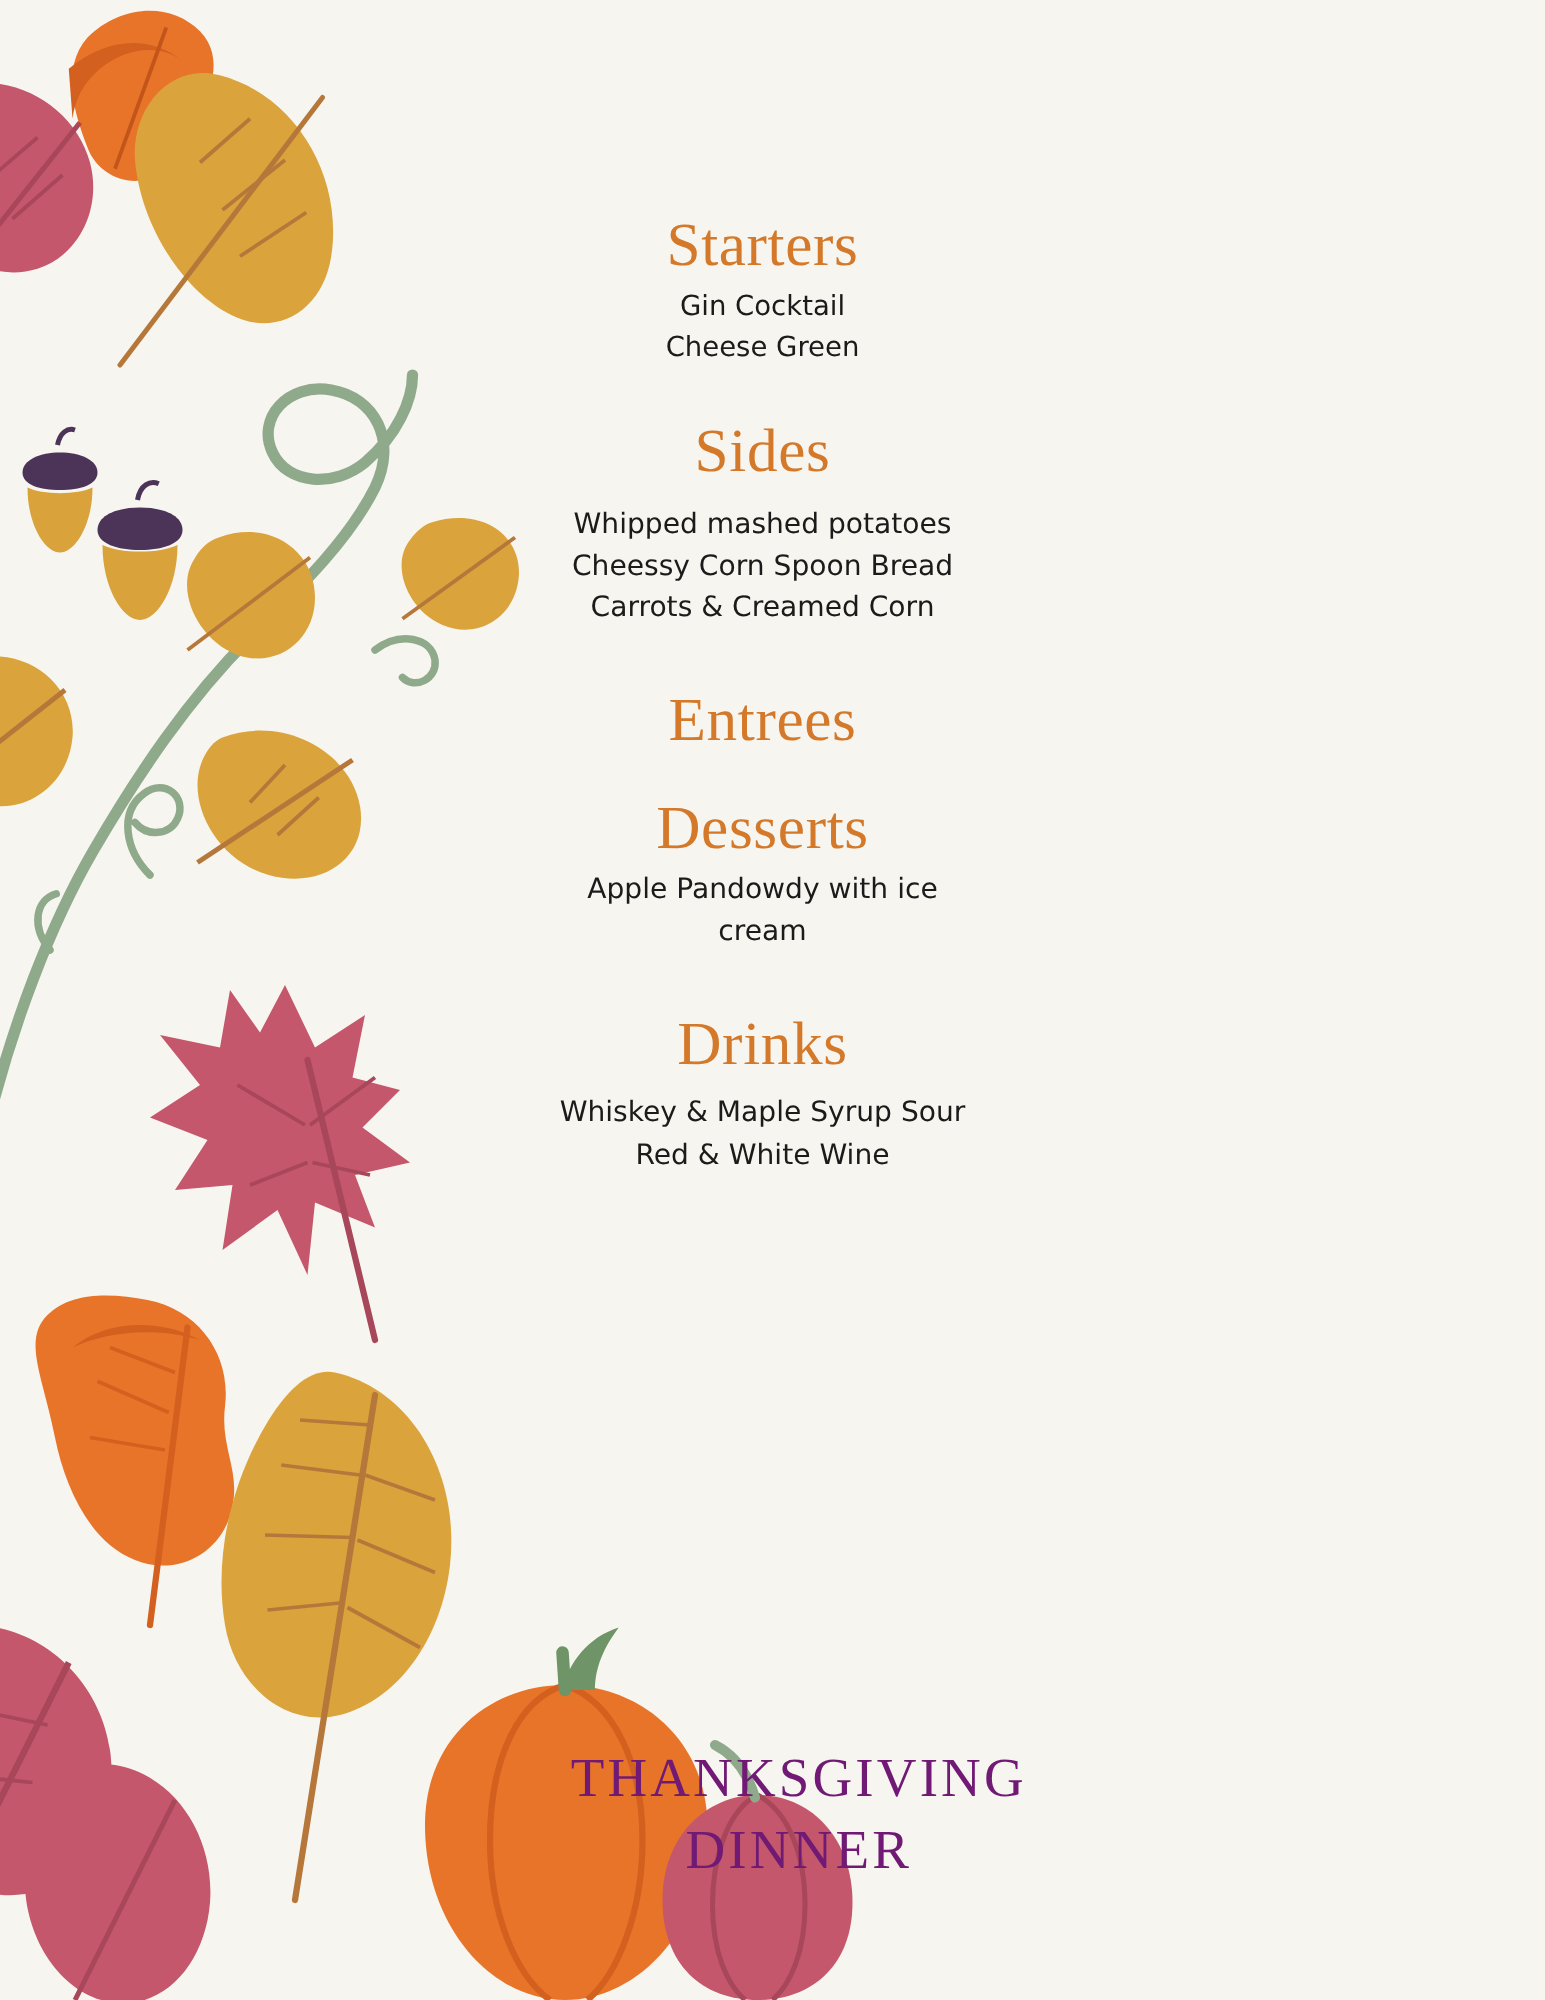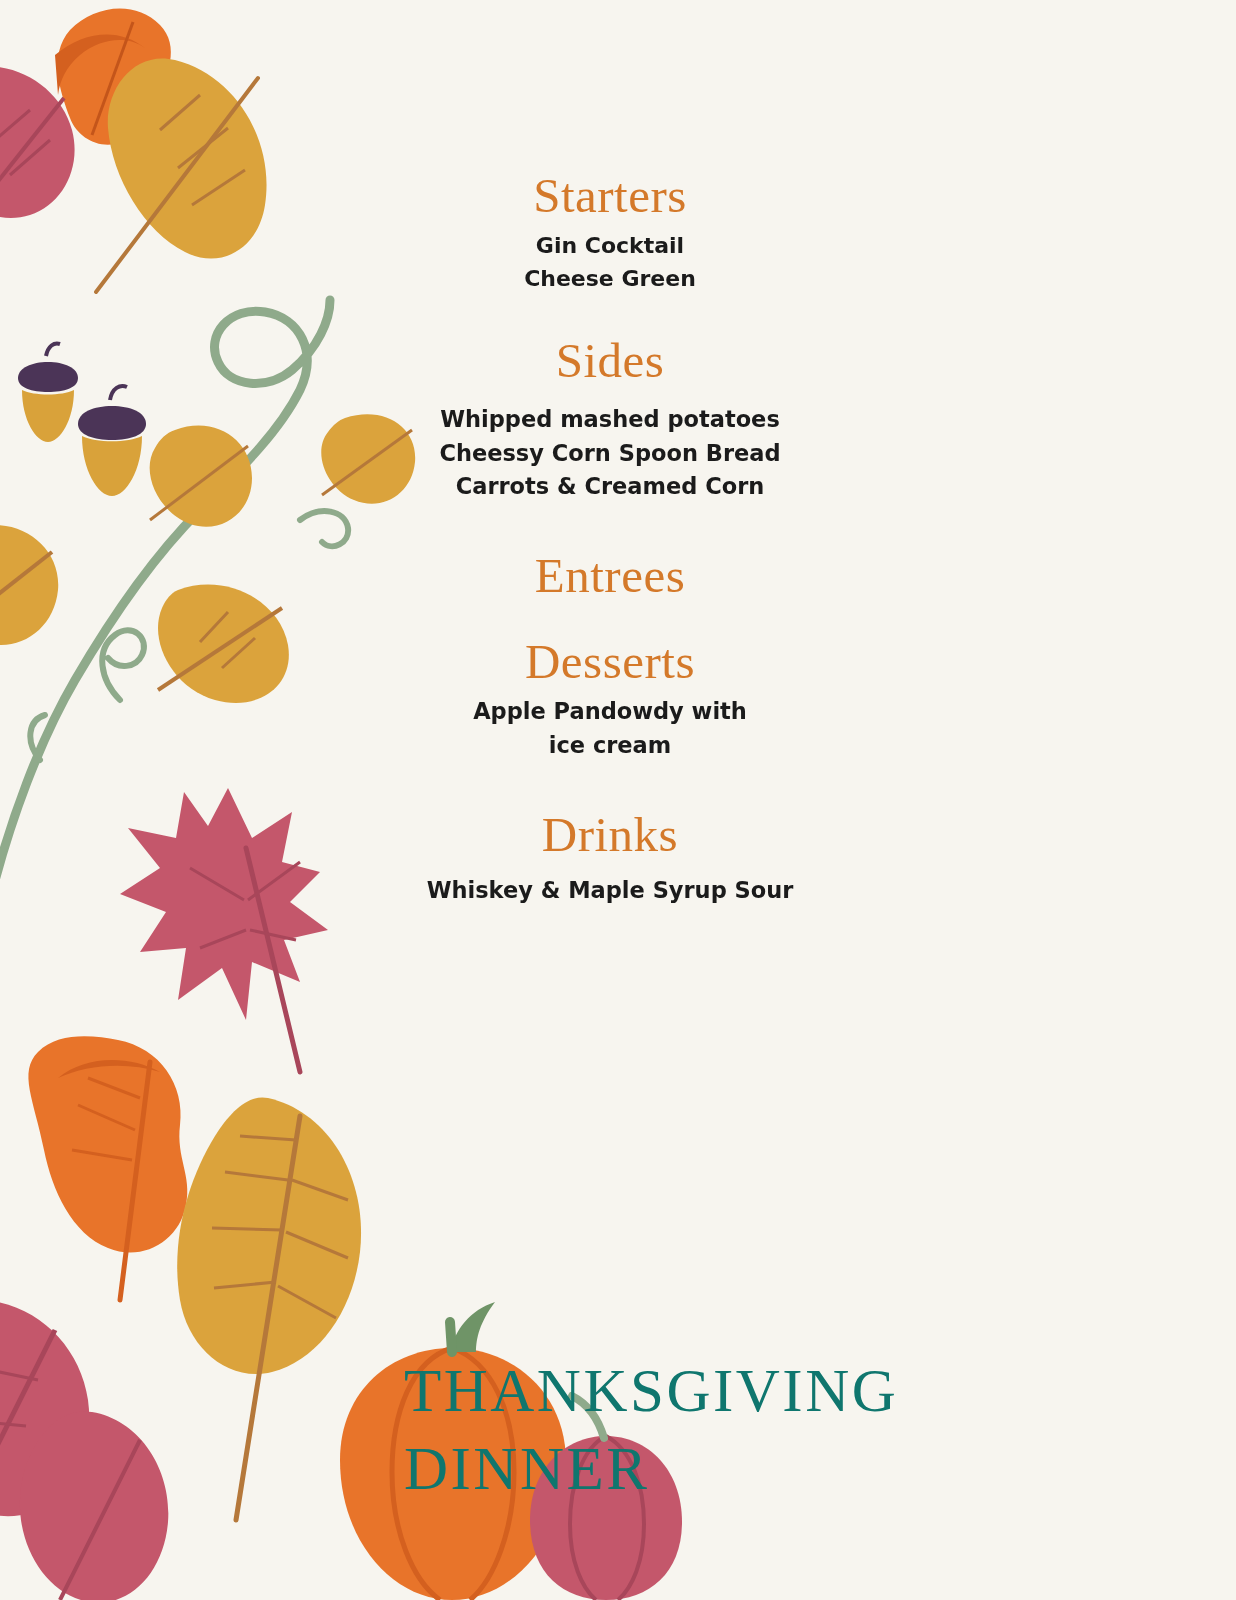--- a/index.html
+++ b/index.html
@@ -60,7 +60,6 @@
   }
   .item {
     display: block;
-    font-weight: bold;
   }
   .sec-starters { margin-bottom: 40px; }
   .sec-starters .items { font-size: 22px; }

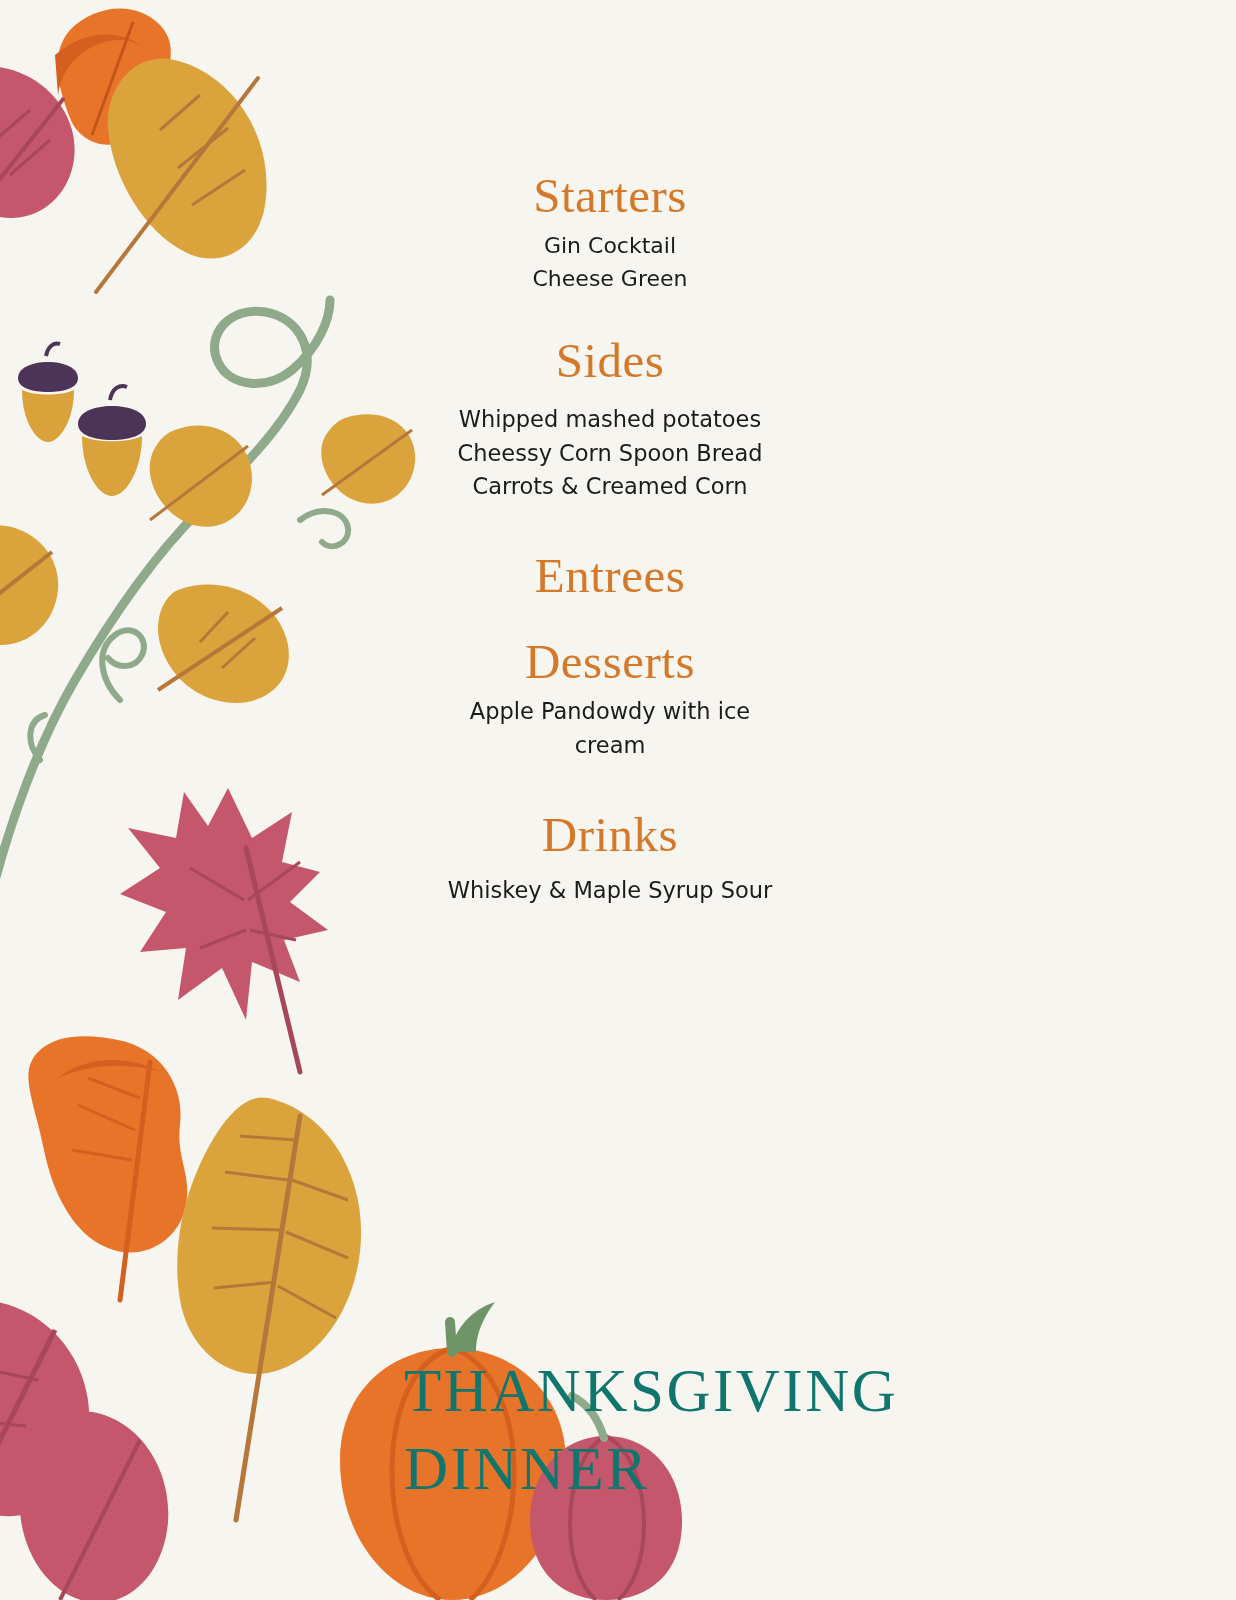--- a/index.html
+++ b/index.html
@@ -239,6 +239,7 @@
       <h2 class="section-title">Drinks</h2>
       <div class="items">
         <span class="item">Whiskey &amp; Maple Syrup Sour</span>
+        <span class="item">Red &amp; White Wine</span>
       </div>
     </section>
 

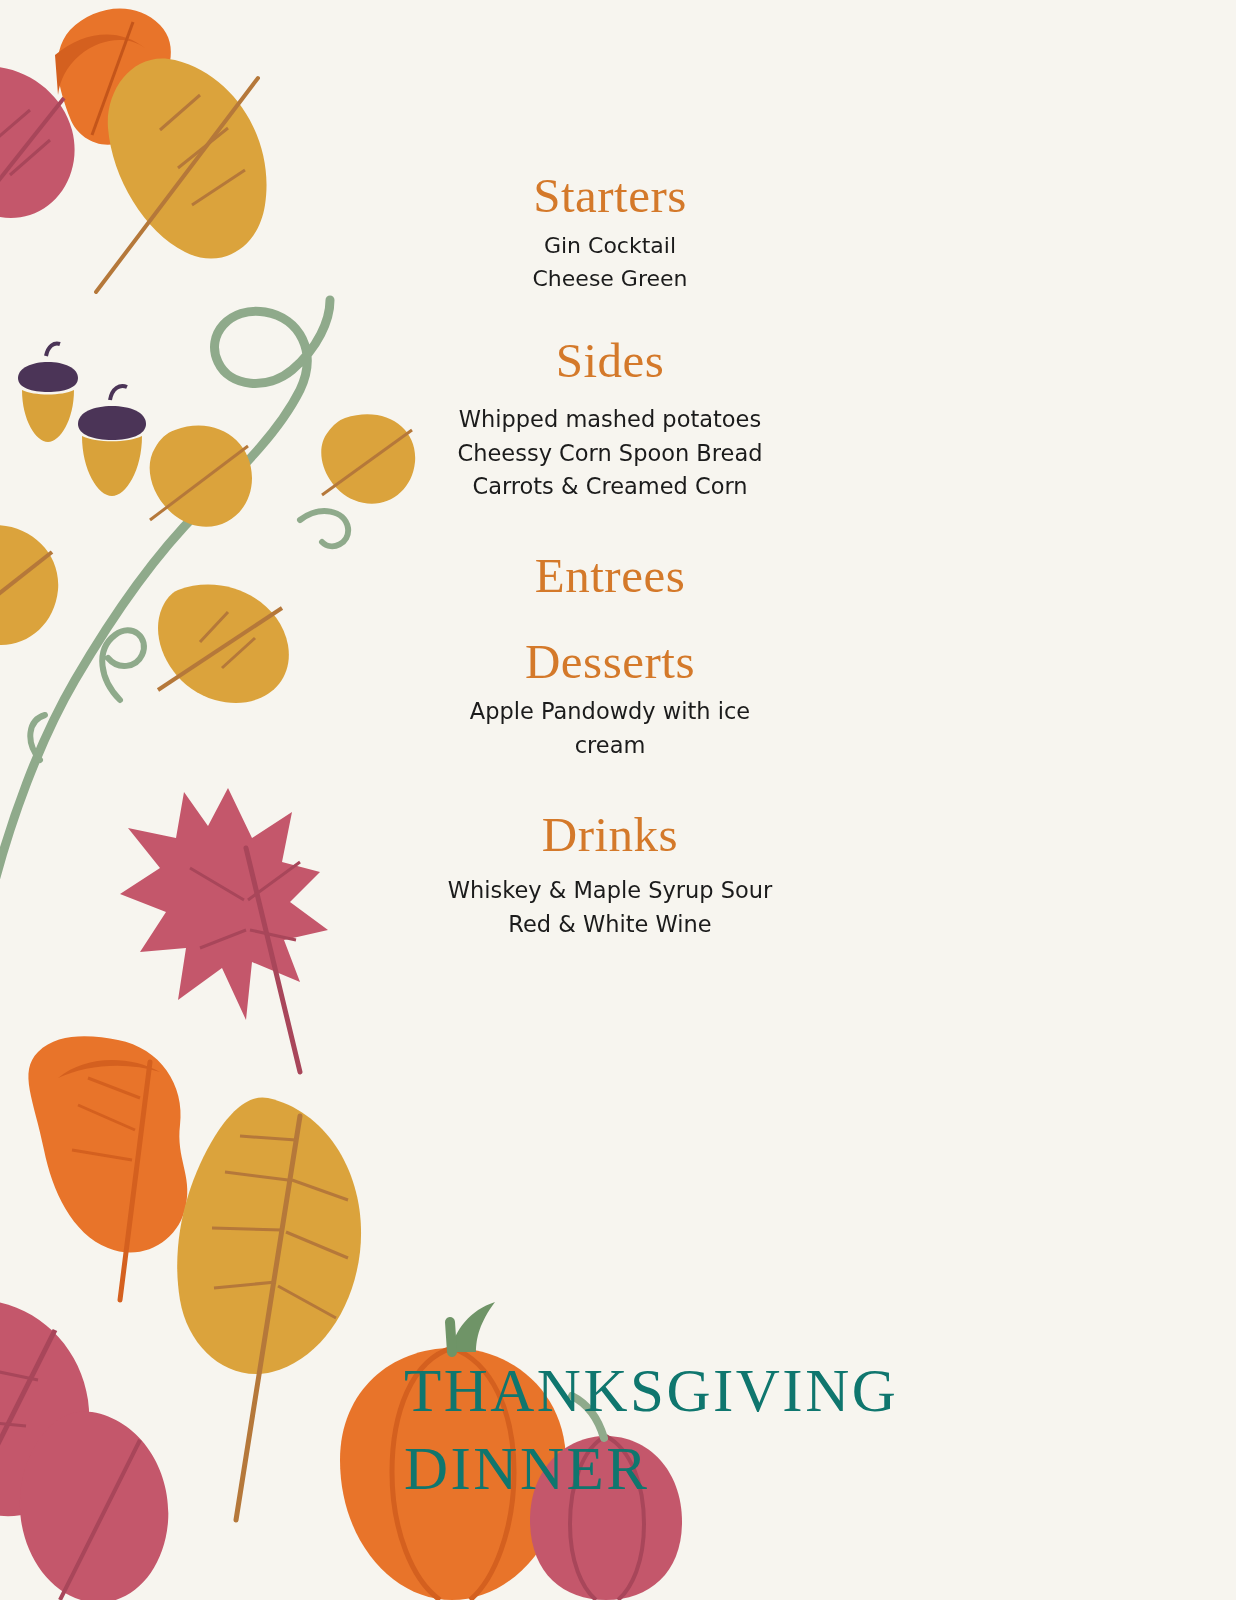--- a/index.html
+++ b/index.html
@@ -86,12 +86,12 @@
     right: 126px;
     bottom: 92px;
     width: 470px;
-    text-align: left;
+    text-align: center;
     font-family: "Liberation Serif", serif;
-    font-size: 61px;
+    font-size: 44px;
     line-height: 1.28;
     letter-spacing: 2.5px;
-    color: #0f766e;
+    color: #701a75;
   }
   .doc-title .line {
     display: block;

